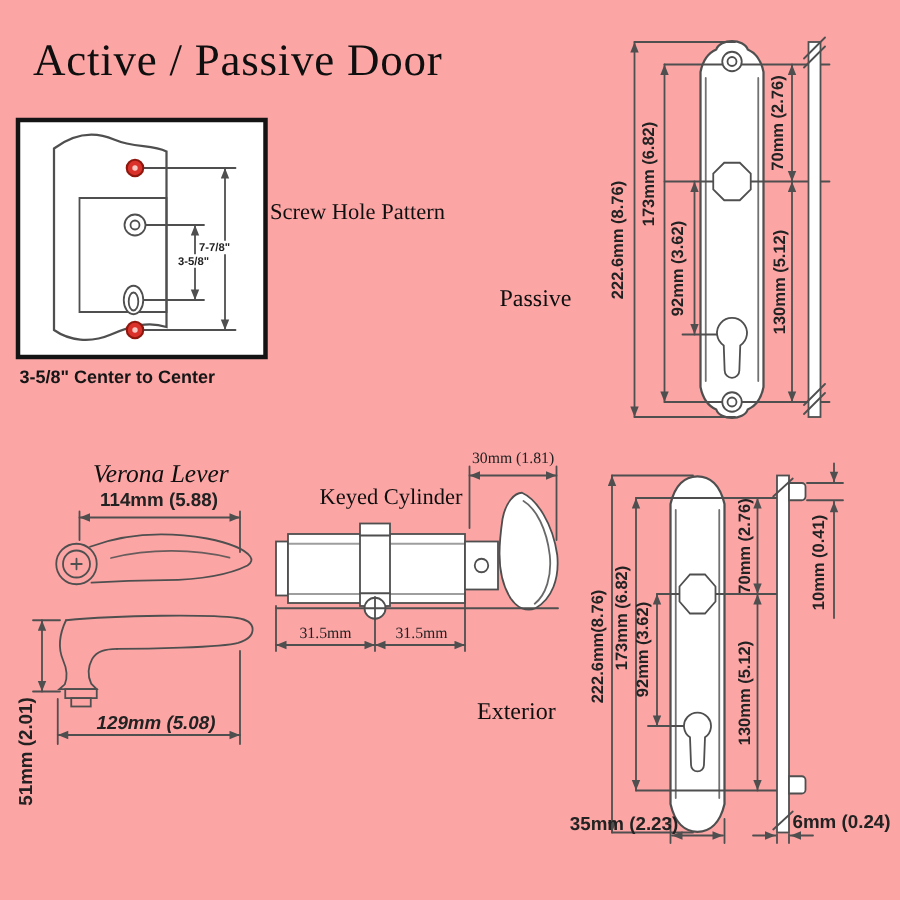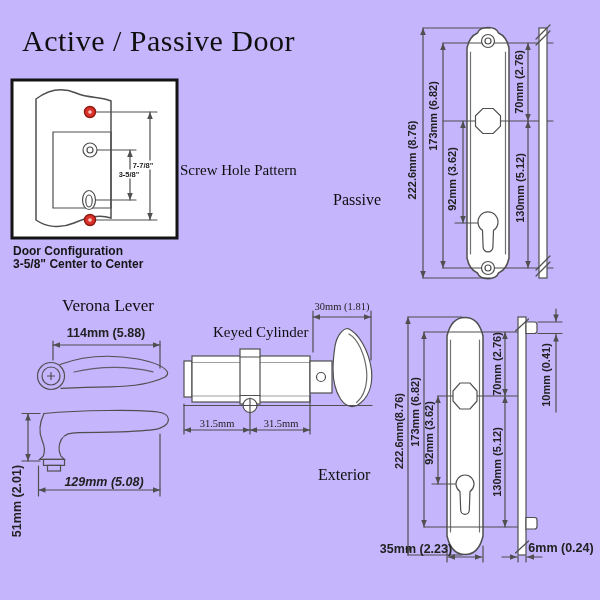--- a/index.html
+++ b/index.html
@@ -3,7 +3,7 @@
 <meta charset="utf-8">
 <style>
   html,body{margin:0;padding:0;background:#fff;}
-  #canvas{position:relative;width:600px;height:600px;background:#c4b5fd;overflow:hidden;
+  #canvas{position:relative;width:600px;height:600px;background:#fca5a5;overflow:hidden;
           font-family:"Liberation Sans",sans-serif;color:#1a1a1a;}
   #art{position:absolute;left:0;top:0;}
   .ln{stroke:#4f4f4f;stroke-width:1.2;fill:none;stroke-linecap:round;}

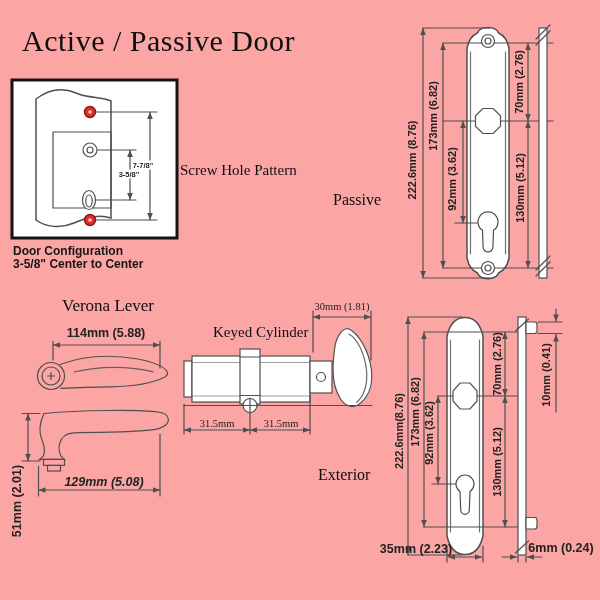--- a/index.html
+++ b/index.html
@@ -168,7 +168,7 @@
 
   <div class="lbl serif title" style="left:22px;top:24px;">Active / Passive Door</div>
 
-  <div class="lbl serif h15" style="left:180px;top:162px;">Screw Hole Pattern</div>
+  <div class="lbl serif h15" style="left:180px;top:134px;">Screw Hole Pattern</div>
 
   <div class="ctr tiny" style="left:143px;top:165px;transform:translate(-50%,-50%);">7-7/8"</div>
   <div class="ctr tiny" style="left:129px;top:174px;transform:translate(-50%,-50%);">3-5/8"</div>

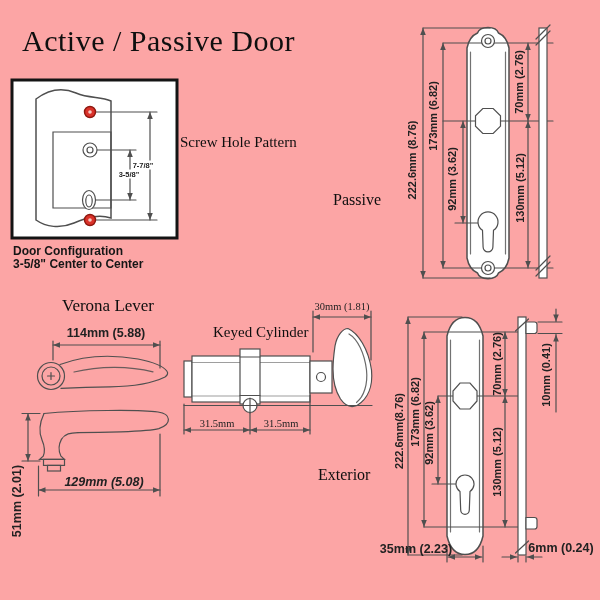--- a/index.html
+++ b/index.html
@@ -174,7 +174,6 @@
   <div class="ctr tiny" style="left:129px;top:174px;transform:translate(-50%,-50%);">3-5/8"</div>
 
   <div class="lbl notes" style="left:13px;top:245px;">
-    <div>Door Configuration</div>
     <div>3-5/8" Center to Center</div>
   </div>
 

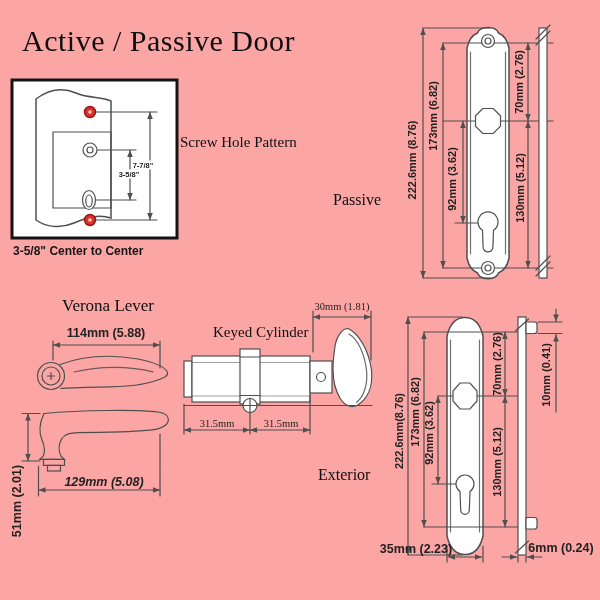--- a/index.html
+++ b/index.html
@@ -185,7 +185,7 @@
   <div class="ctr dimS rdim" style="left:519px;top:82px;">70mm (2.76)</div>
   <div class="ctr dimS rdim" style="left:520px;top:188px;">130mm (5.12)</div>
 
-  <div class="lbl serif h17" style="left:62px;top:296px;">Verona Lever</div>
+  <div class="lbl serif h17" style="left:62px;top:306px;font-style:italic;">Verona Lever</div>
   <div class="ctr dimM cdim" style="left:106px;top:333px;">114mm (5.88)</div>
   <div class="ctr dimM cdim" style="left:104px;top:482px;font-style:italic;">129mm (5.08)</div>
   <div class="ctr dimM rdim" style="left:17px;top:501px;">51mm (2.01)</div>

